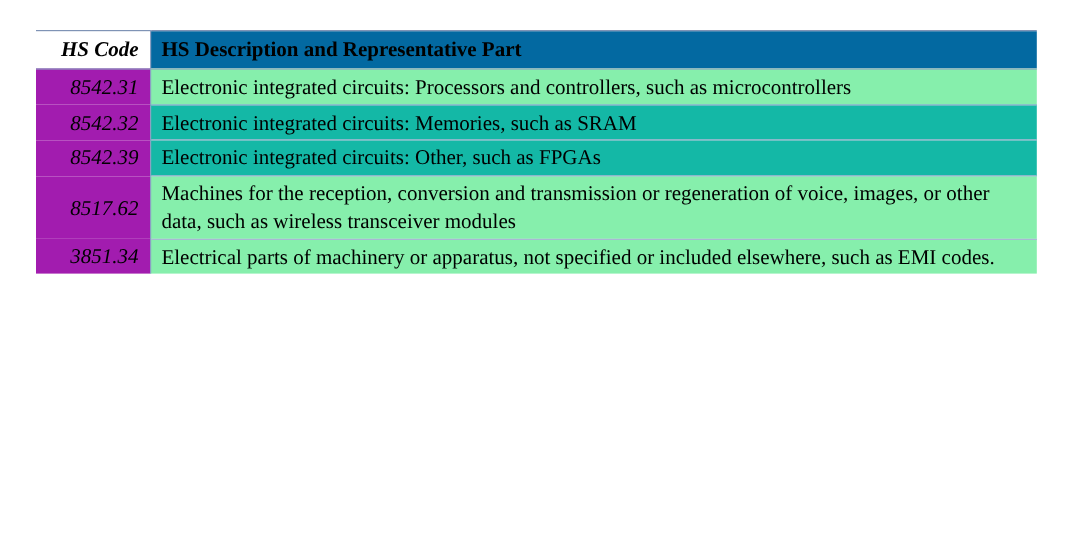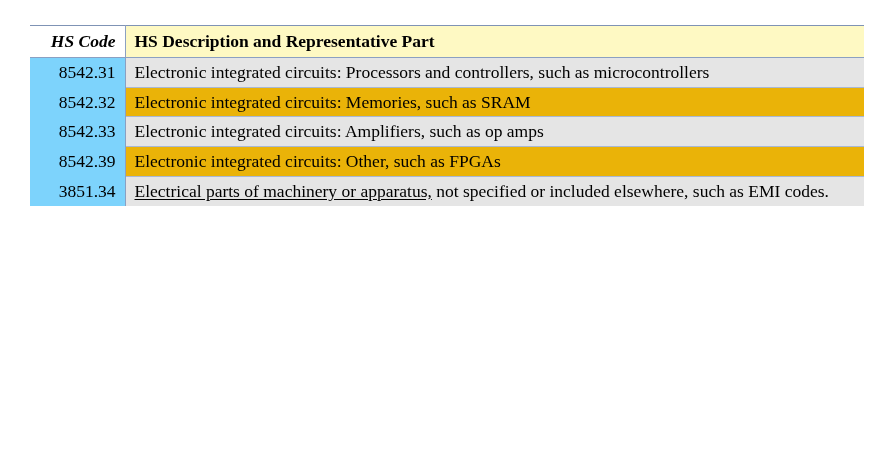--- a/index.html
+++ b/index.html
@@ -86,7 +86,7 @@
     font-weight: bold;
     font-size: 17.5px;
     color: #000000;
-    background: #fef9c3;
+    background: #0369a1;
     line-height: 1.3;
     padding-top: 4px;
     padding-bottom: 4px;

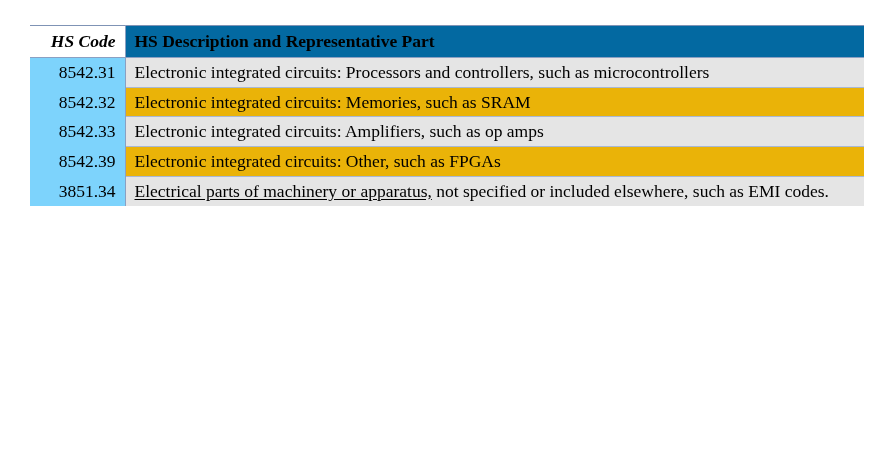--- a/index.html
+++ b/index.html
@@ -44,9 +44,10 @@
   .code-cell {
     text-align: right;
     padding-right: 9px;
+    font-style: italic;
     font-size: 17.5px;
     color: #000000;
-    background: #7dd3fc;
+    background: #a21caf;
     border-right: 1.3px solid #8ba0c2;
     line-height: 1.28;
     white-space: nowrap;

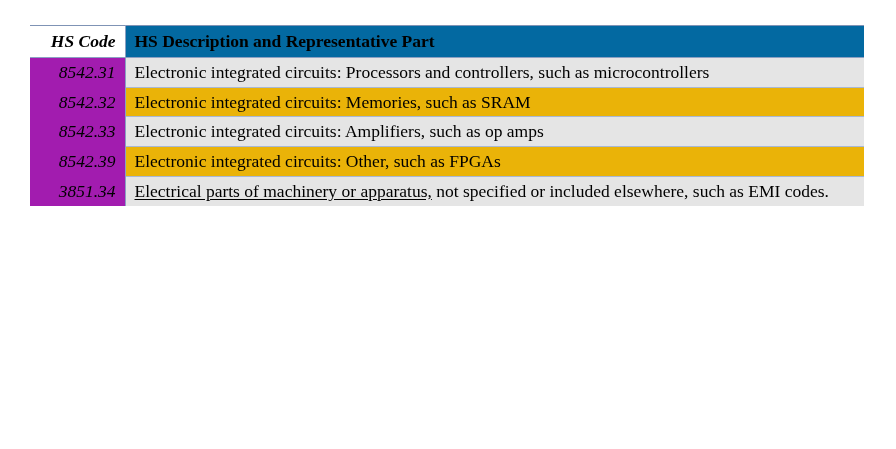--- a/index.html
+++ b/index.html
@@ -96,7 +96,7 @@
 
   
   .desc-cell.shaded { background: #eab308; }
-  .desc-cell.plain  { background: #e5e5e5; }
+  .desc-cell.plain  { background: #86efac; }
 
   
   tr.last-row .desc-cell { border-bottom: none; }

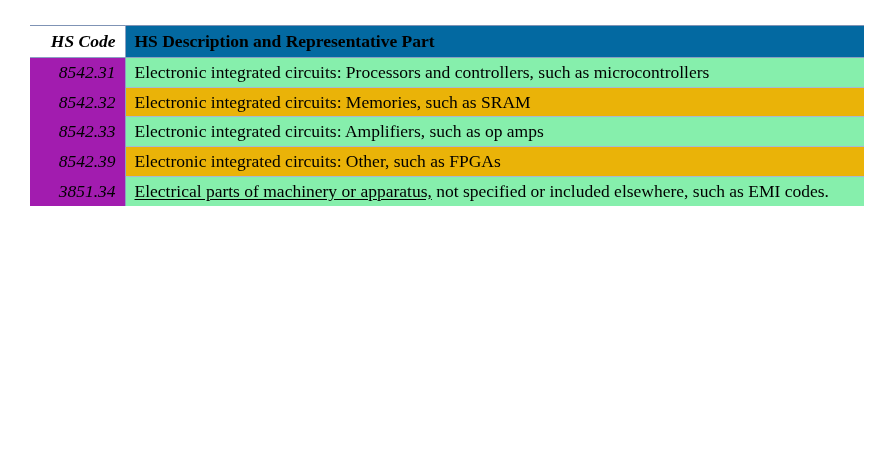--- a/index.html
+++ b/index.html
@@ -95,7 +95,7 @@
   }
 
   
-  .desc-cell.shaded { background: #eab308; }
+  .desc-cell.shaded { background: #14b8a6; }
   .desc-cell.plain  { background: #86efac; }
 
   

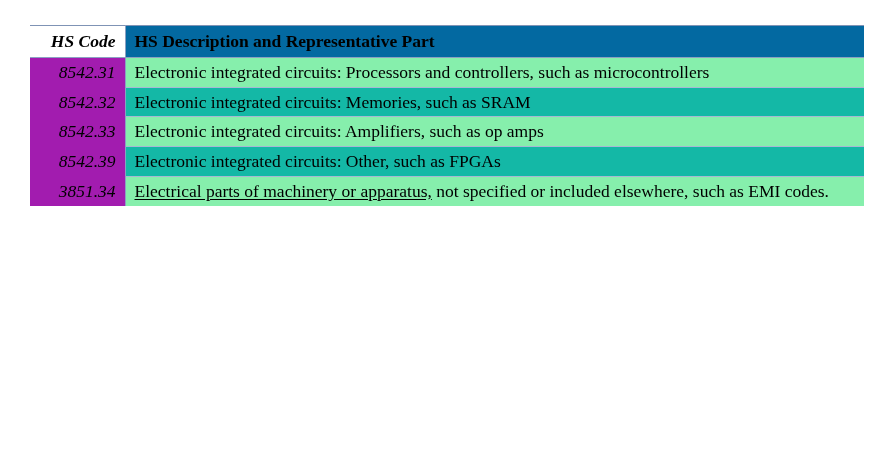--- a/index.html
+++ b/index.html
@@ -132,10 +132,6 @@
           <td class="desc-cell shaded">Electronic integrated circuits: Memories, such as SRAM</td>
         </tr>
         <tr>
-          <td class="code-cell">8542.33</td>
-          <td class="desc-cell plain">Electronic integrated circuits: Amplifiers, such as op amps</td>
-        </tr>
-        <tr>
           <td class="code-cell">8542.39</td>
           <td class="desc-cell shaded">Electronic integrated circuits: Other, such as FPGAs</td>
         </tr>

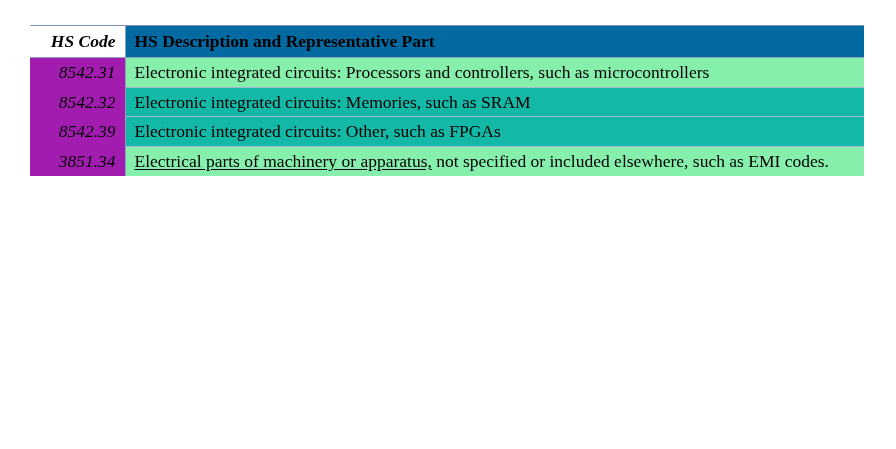--- a/index.html
+++ b/index.html
@@ -135,6 +135,10 @@
           <td class="code-cell">8542.39</td>
           <td class="desc-cell shaded">Electronic integrated circuits: Other, such as FPGAs</td>
         </tr>
+        <tr>
+          <td class="code-cell">8517.62</td>
+          <td class="desc-cell plain">Machines for the reception, conversion and transmission or regeneration of voice, images, or other data, such as wireless transceiver modules</td>
+        </tr>
         <tr class="last-row">
           <td class="code-cell">3851.34</td>
           <td class="desc-cell plain"><span class="u-underline">Electrical parts of machinery or apparatus,</span><span> not specified or included elsewhere, such as EMI codes.</span></td>

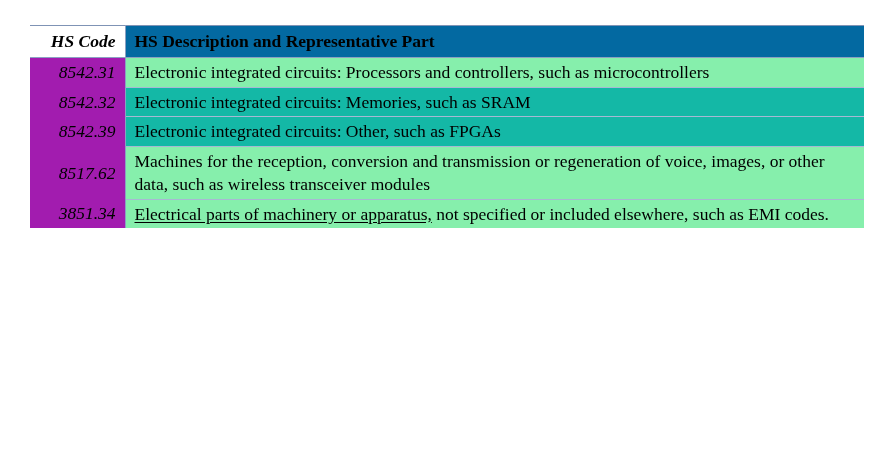--- a/index.html
+++ b/index.html
@@ -103,7 +103,6 @@
   tr.last-row .code-cell { border-right: 1.3px solid #8ba0c2; }
 
   .u-underline {
-    text-decoration: underline;
     text-underline-offset: 2px;
   }
 </style>

